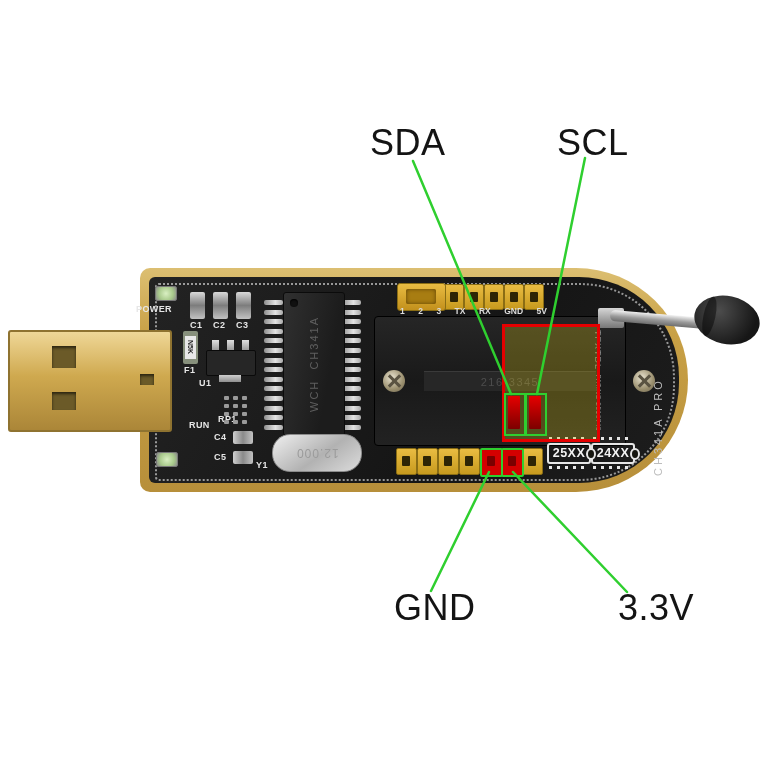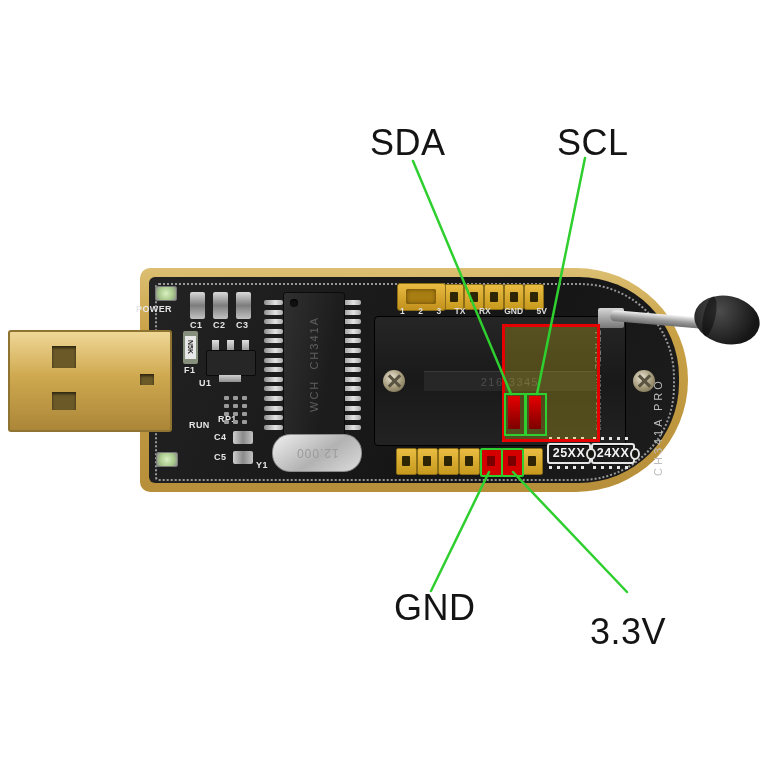--- a/index.html
+++ b/index.html
@@ -296,7 +296,7 @@
   <div class="anno" style="left:557px;top:122px;">SCL</div>
   <div class="anno" style="left:370px;top:122px;">SDA</div>
   <div class="anno" style="left:394px;top:587px;">GND</div>
-  <div class="anno" style="left:590px;top:587px;margin-top:24px;">3.3V</div>
+  <div class="anno" style="left:618px;top:587px;">3.3V</div>
 
 </div>
 

